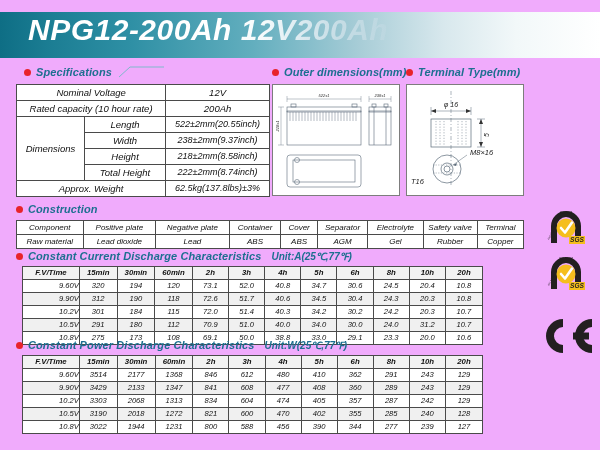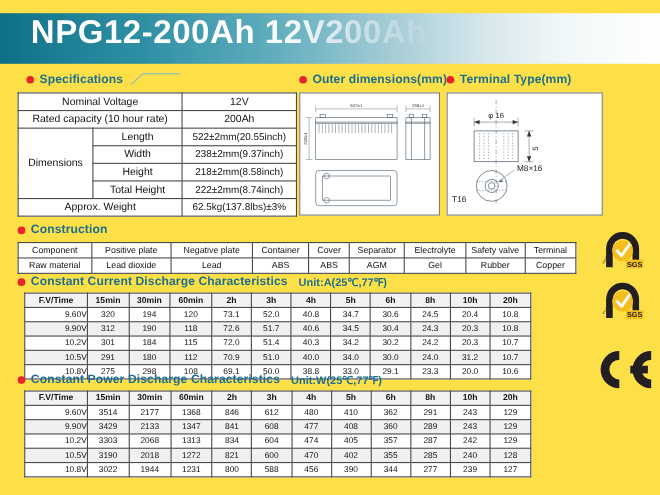--- a/index.html
+++ b/index.html
@@ -13,7 +13,8 @@
   #page {
     position: relative;
     width: 600px; height: 450px;
-    background: #fde047;
+    background: #f0abfc;
+    font-style: italic;
   }
 
   

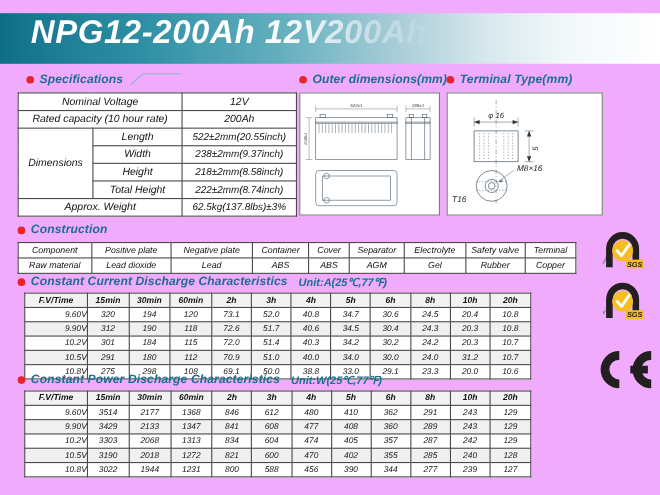--- a/index.html
+++ b/index.html
@@ -151,7 +151,7 @@
     background: #fff;
   }
   #dim-panel { left: 272px; top: 84px; width: 128px; height: 112px; }
-  #term-panel { left: 406px; top: 84px; width: 142px; height: 112px; }
+  #term-panel { left: 406px; top: 84px; width: 118px; height: 112px; }
 
   
   .logo-wrap { position: absolute; }

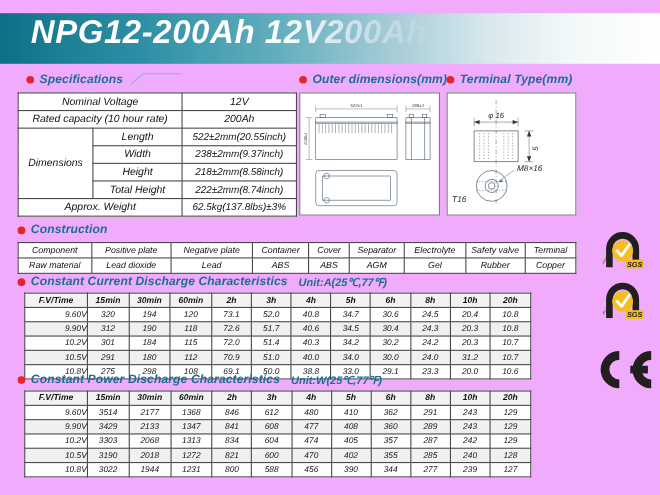--- a/index.html
+++ b/index.html
@@ -447,7 +447,7 @@
         <tr>
           <td class="fv">10.8V</td>
           <td>275</td>
-          <td>298</td>
+          <td>173</td>
           <td>108</td>
           <td>69.1</td>
           <td>50.0</td>

